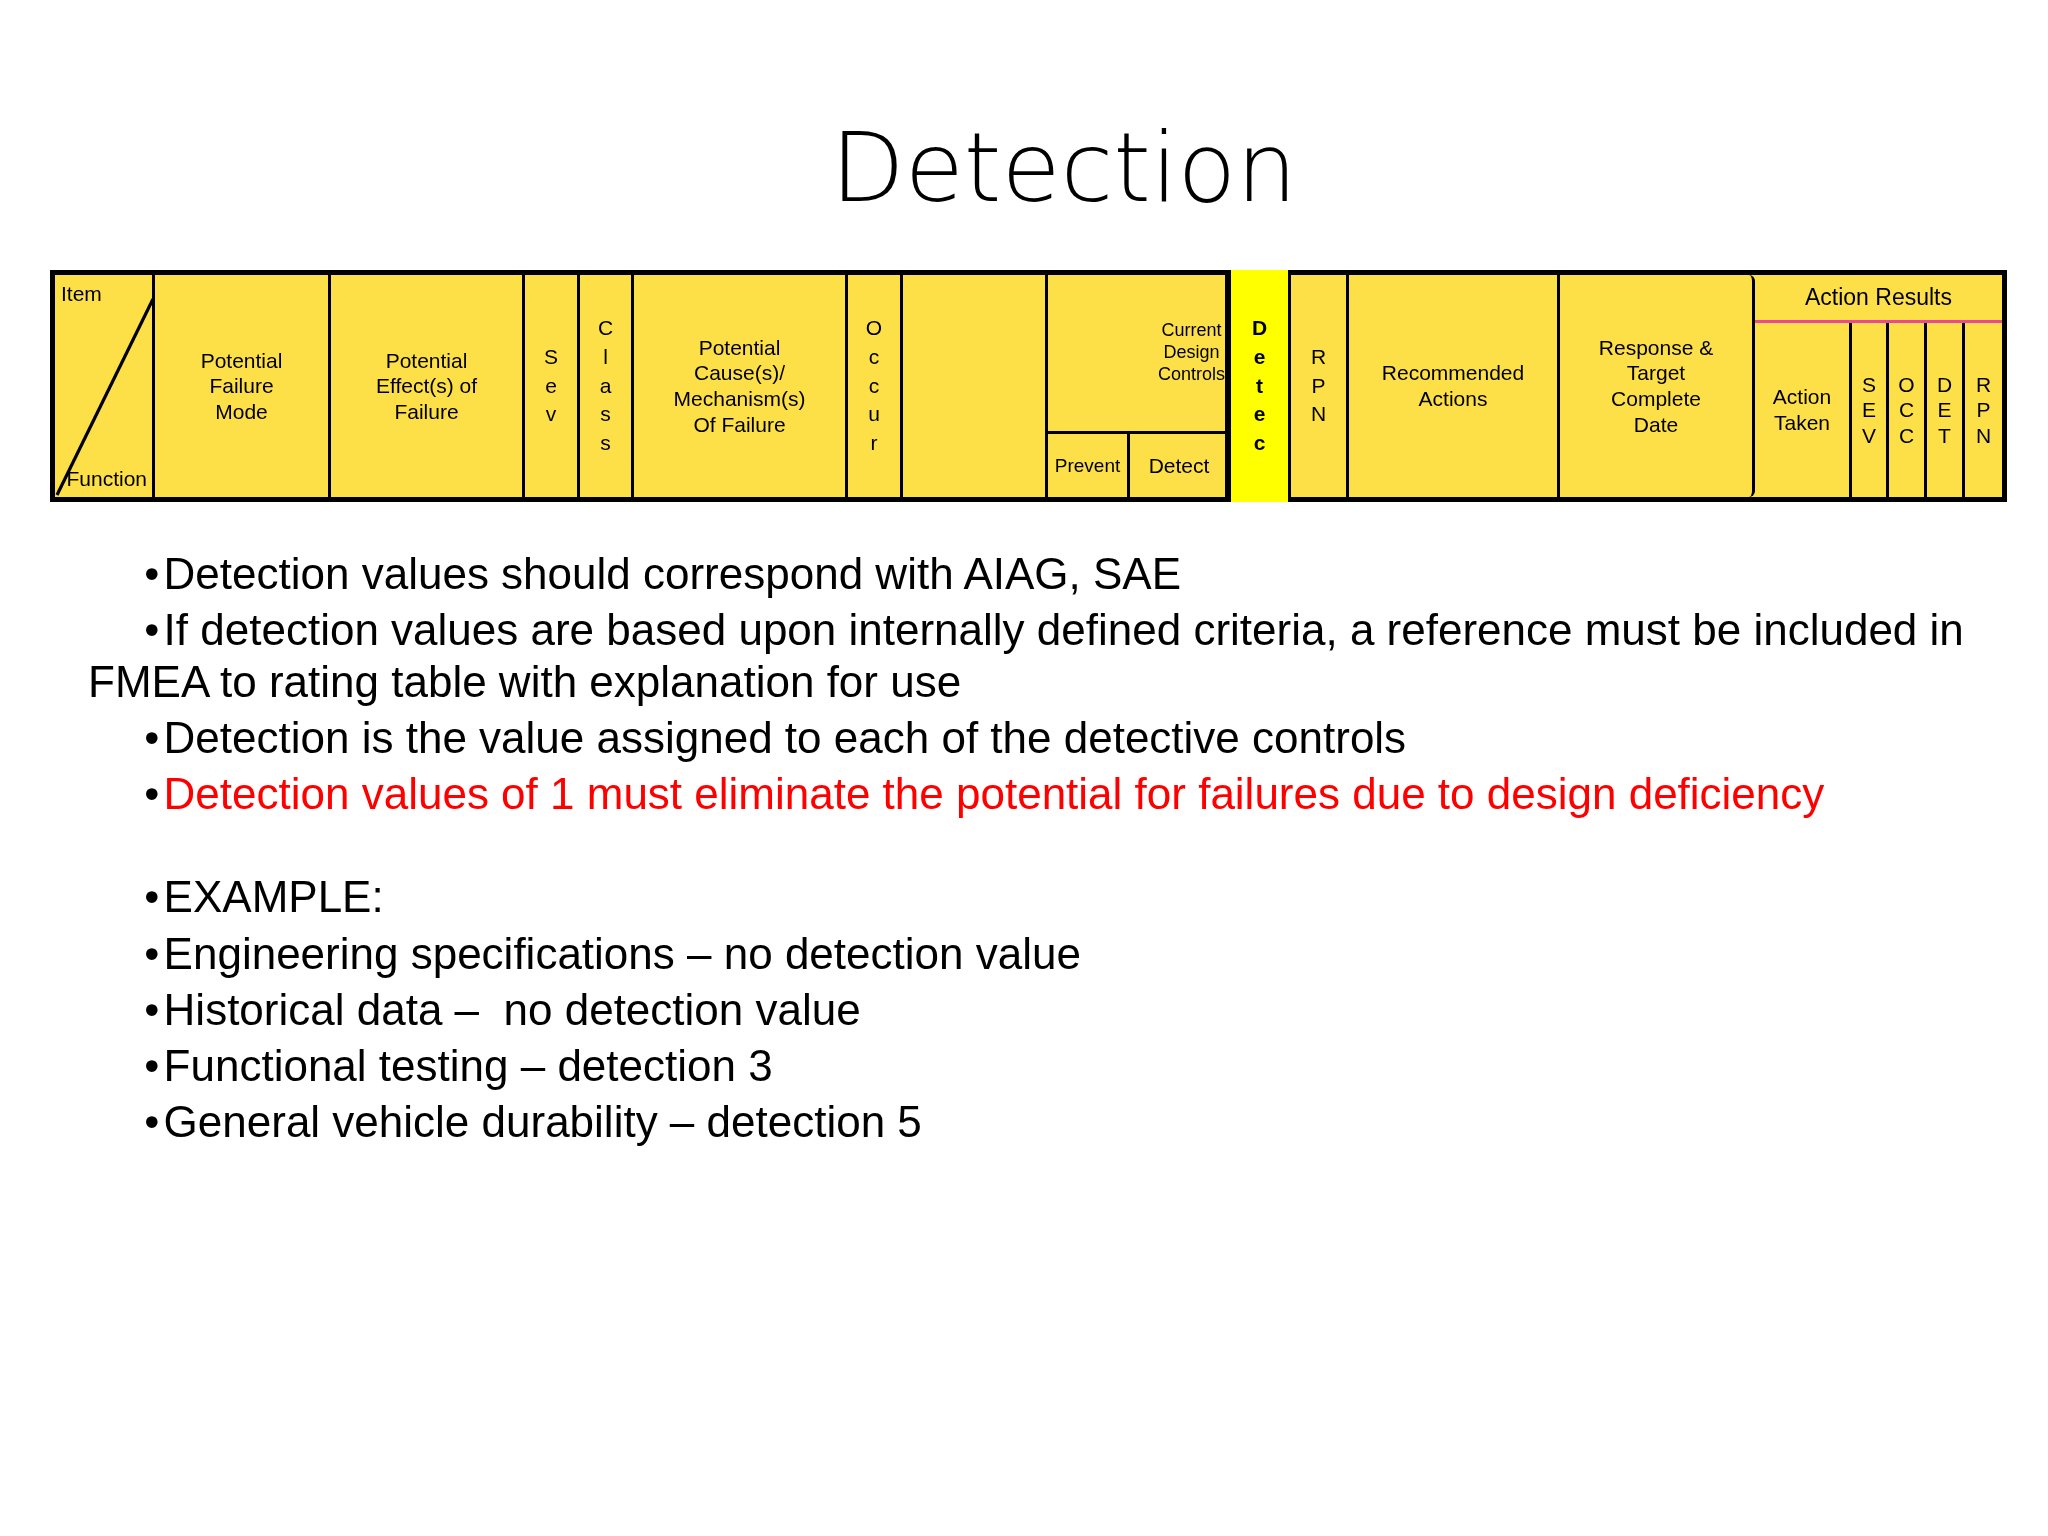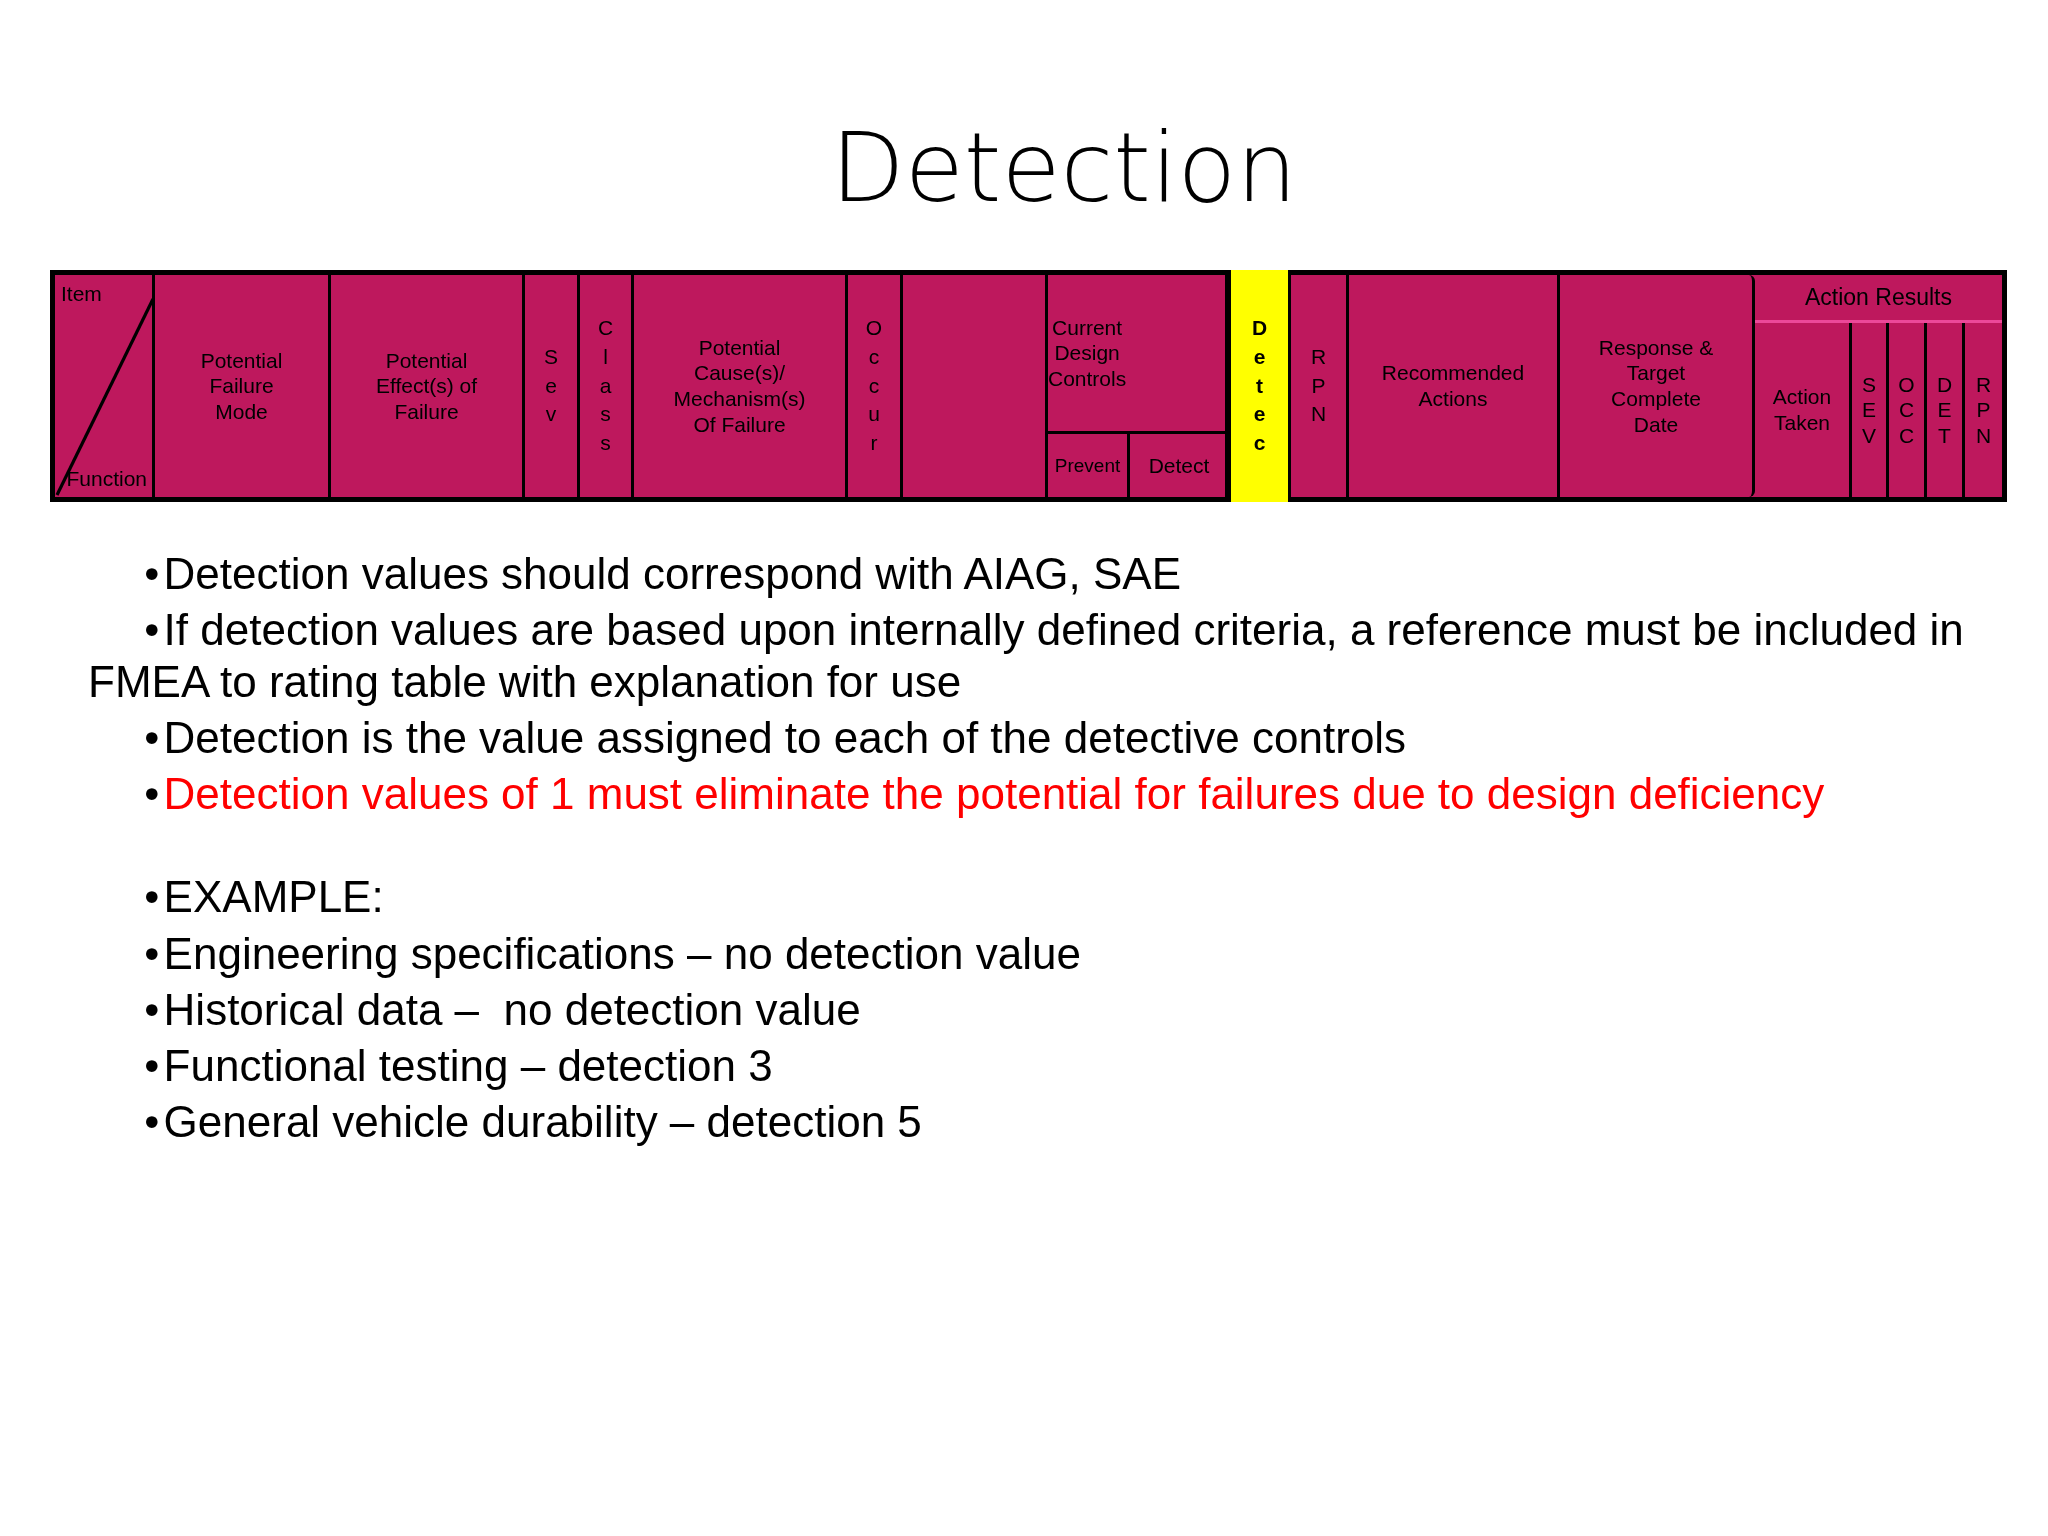--- a/index.html
+++ b/index.html
@@ -42,7 +42,7 @@
     height: 232px;
     border: 5px solid #000000;
     box-sizing: border-box;
-    background: #be185d;
+    background: #fde047;
   }
   .tbl-inner {
     position: absolute;

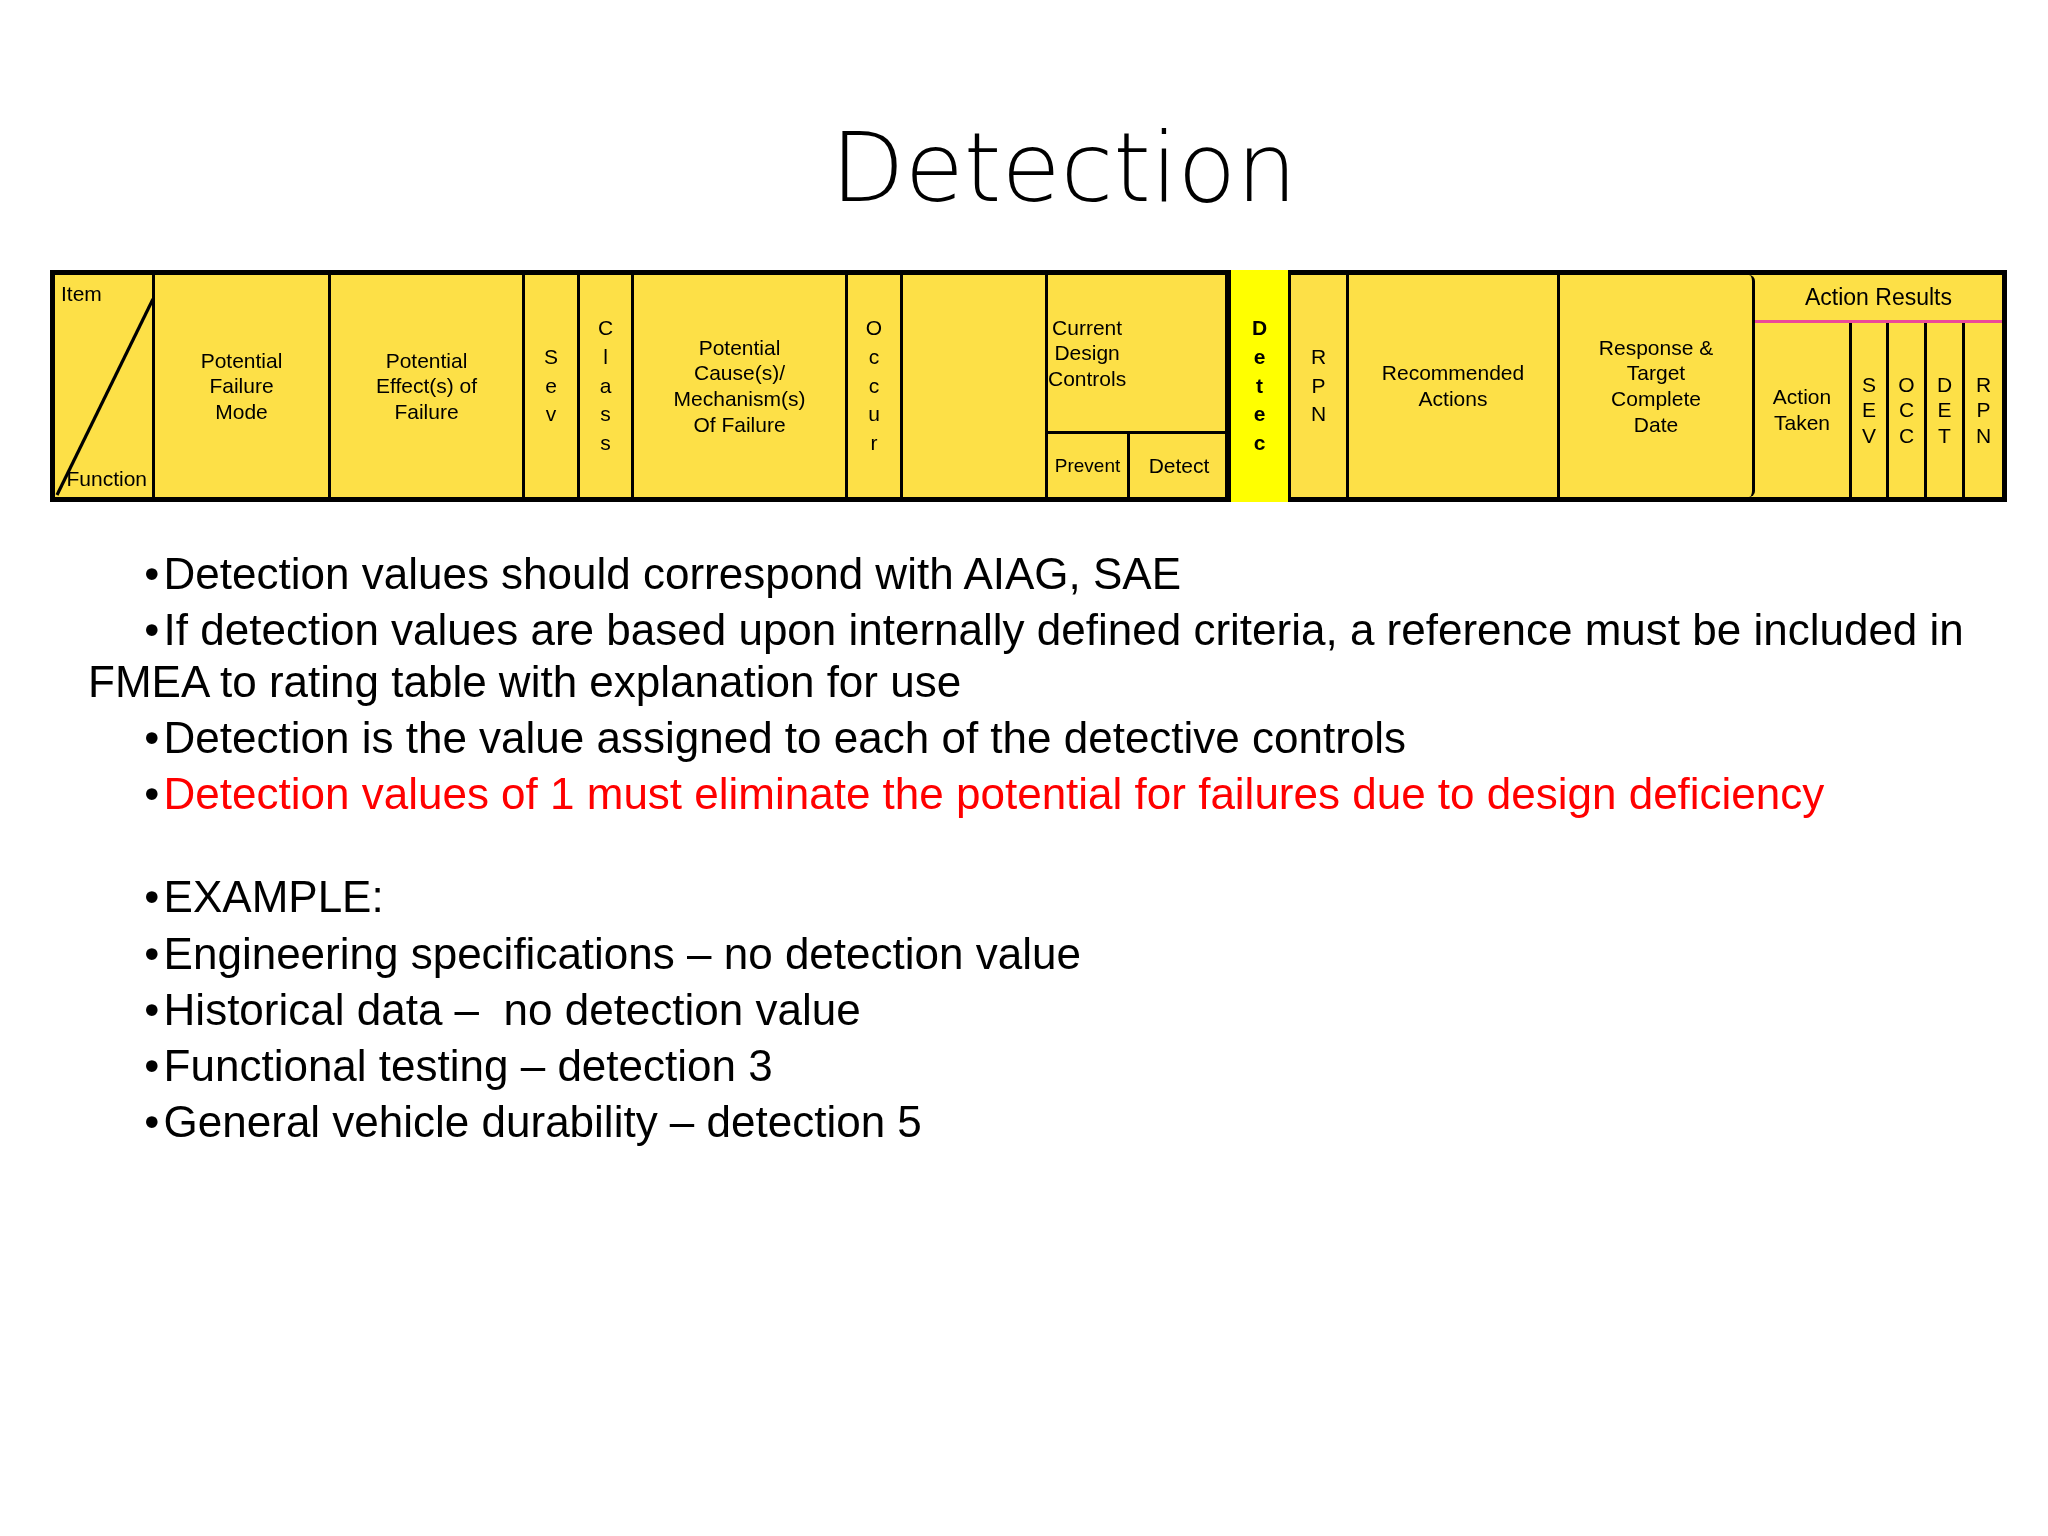--- a/index.html
+++ b/index.html
@@ -113,9 +113,9 @@
     width: 100%; height: 159px;
     box-sizing: border-box;
     border-bottom: 3px solid #000000;
-    display: flex; align-items: center; justify-content: flex-start;
+    display: flex; align-items: center; justify-content: flex-end;
     text-align: center;
-    font-size: 21px; line-height: 1.22;
+    font-size: 18px; line-height: 1.22;
   }
   #cdc-prevent {
     position: absolute;

